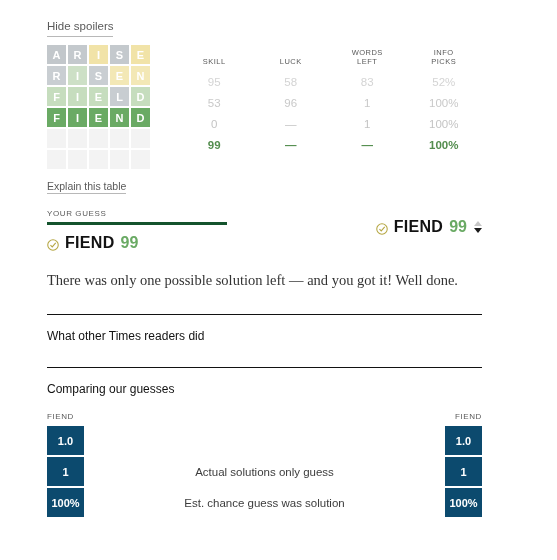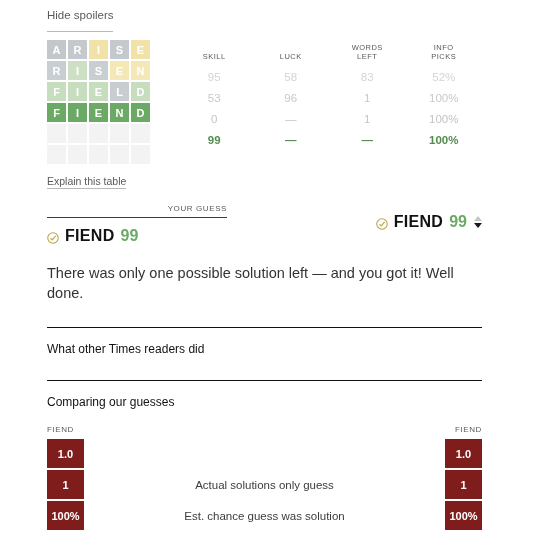--- a/index.html
+++ b/index.html
@@ -34,11 +34,11 @@
   }
   .hide-spoilers {
     display: inline-block;
-    margin-top: 9px;
+    margin-top: 20px;
     font-size: 11.5px;
     color: #5a5a5a;
     border-bottom: 1px solid #b8b8b8;
-    padding-bottom: 9px;
+    padding-bottom: 3px;
     cursor: pointer;
     line-height: 13px;
   }

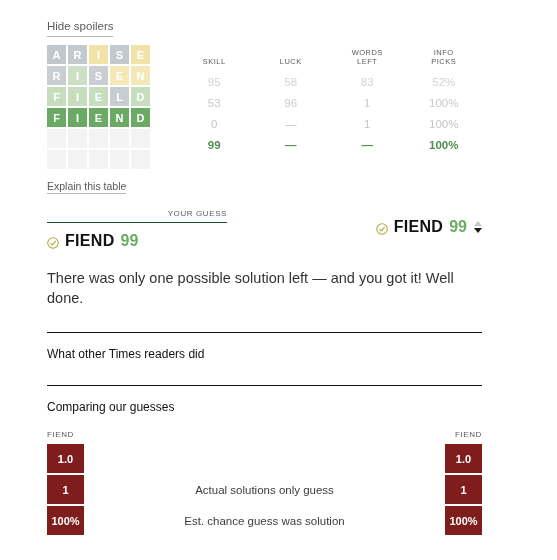--- a/index.html
+++ b/index.html
@@ -130,9 +130,8 @@
     letter-spacing: 0.6px;
     color: #5a5a5a;
     padding-bottom: 3px;
-    border-bottom: 1px solid #14532d;
+    border-bottom: 3px solid #14532d;
     line-height: 10px;
-    text-align: right;
   }
   .guess-value {
     margin-top: 9px;

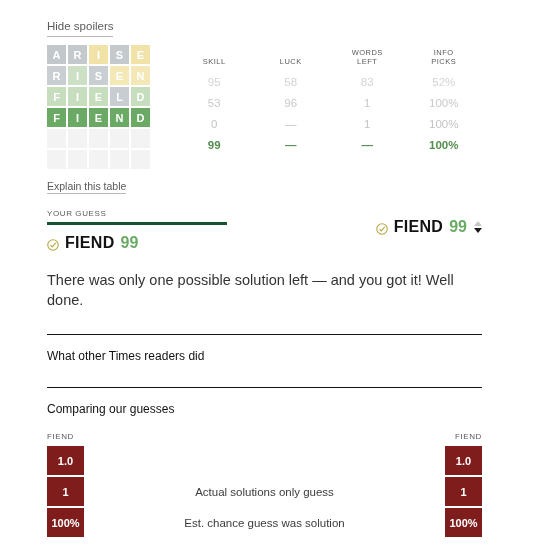--- a/index.html
+++ b/index.html
@@ -174,7 +174,7 @@
 
   
   .body-copy {
-    font-family: Liberation Sans, sans-serif;
+    font-family: Liberation Serif, serif;
     font-size: 14.5px;
     color: #333333;
     margin-top: 18px;

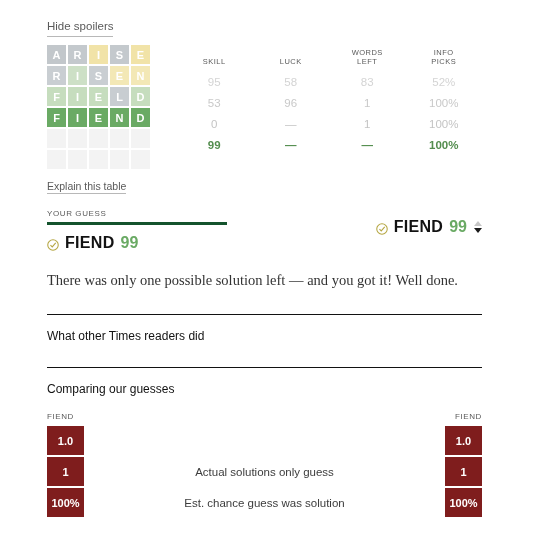--- a/index.html
+++ b/index.html
@@ -218,7 +218,7 @@
   .cell {
     width: 37px;
     flex: 0 0 37px;
-    background: #7f1d1d;
+    background: #0c4a6e;
     color: #ffffff;
     font-size: 11px;
     font-weight: bold;

